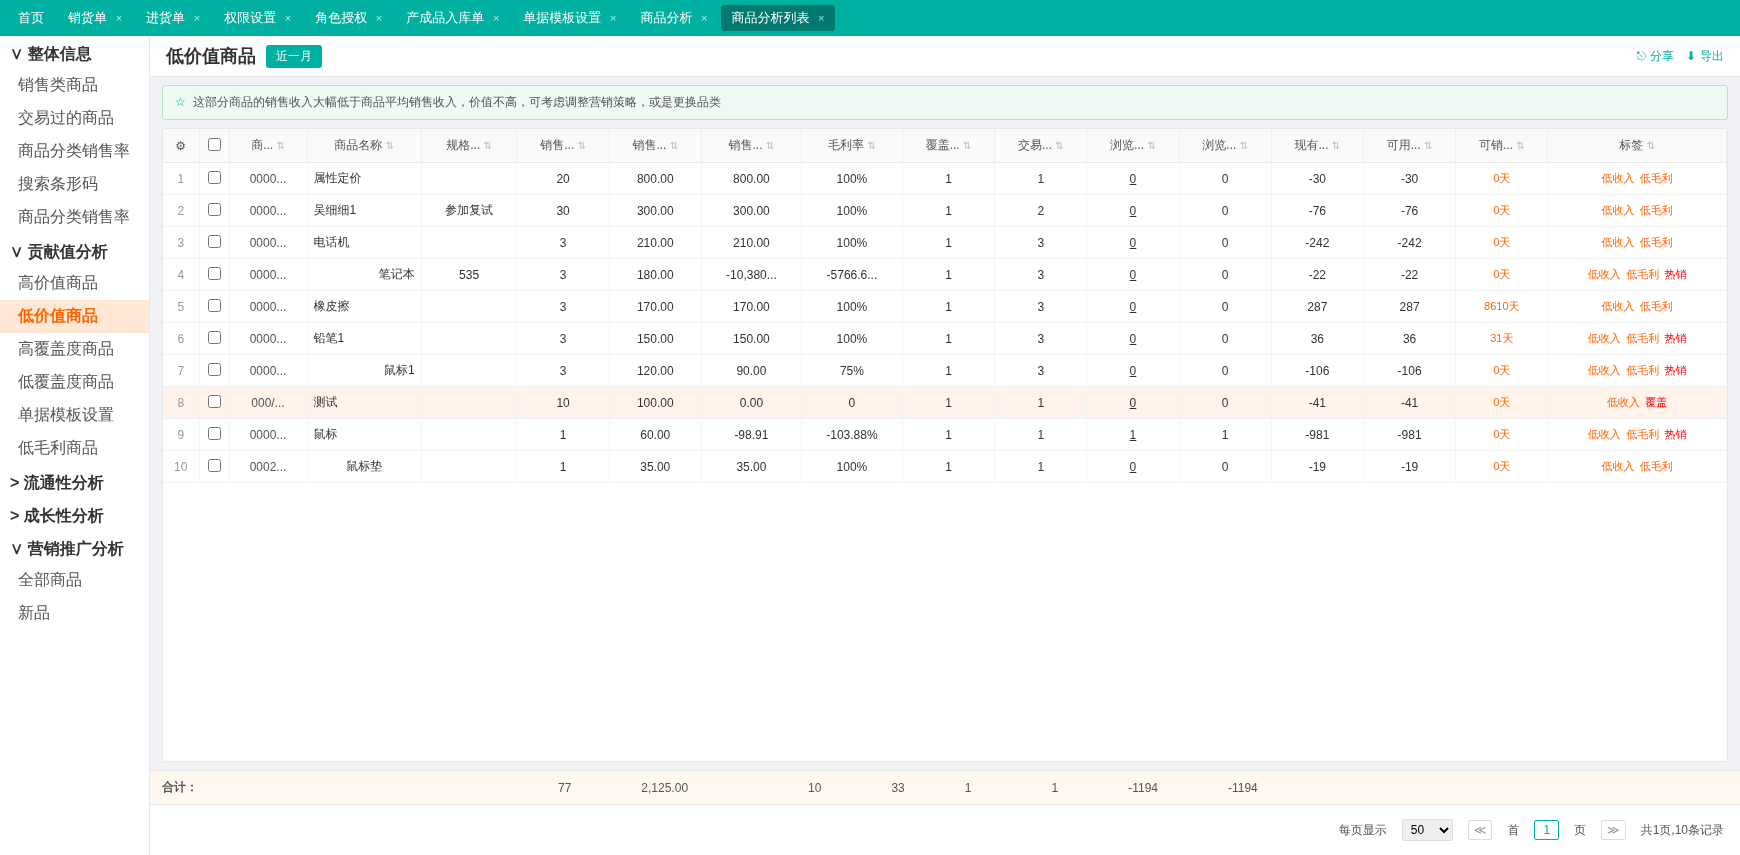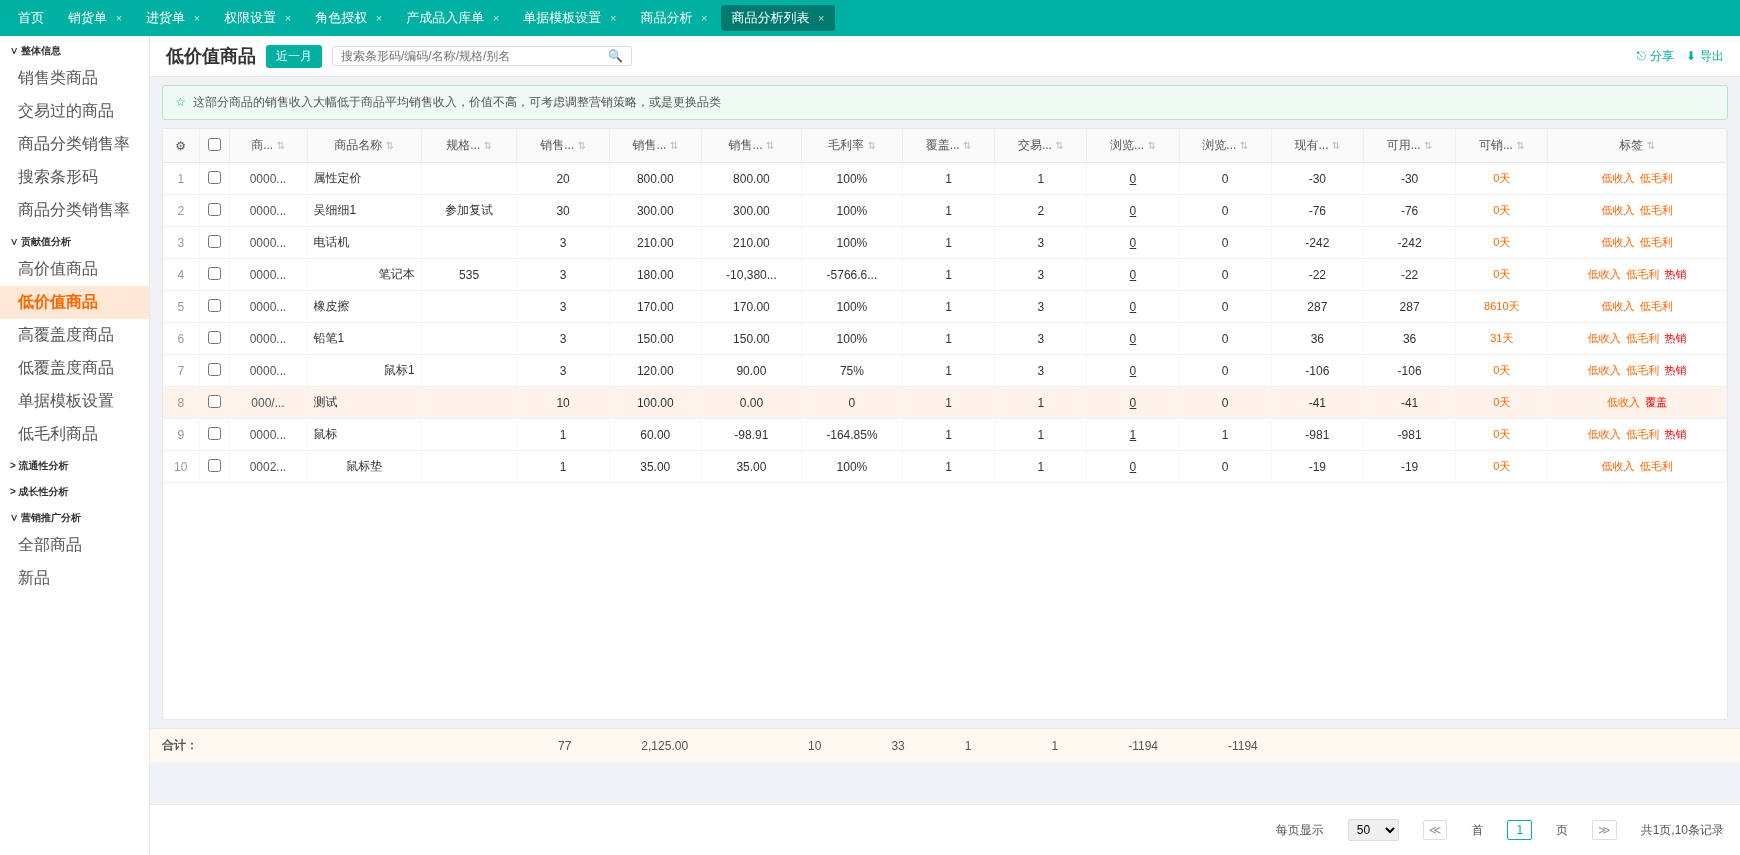--- a/index.html
+++ b/index.html
@@ -40,7 +40,7 @@
       color: #333;
       padding: 8px 10px 4px 10px;
       font-weight: bold;
-      font-size: 10px;
+      font-size: 16px;
       cursor: pointer;
       display: flex;
       align-items: center;

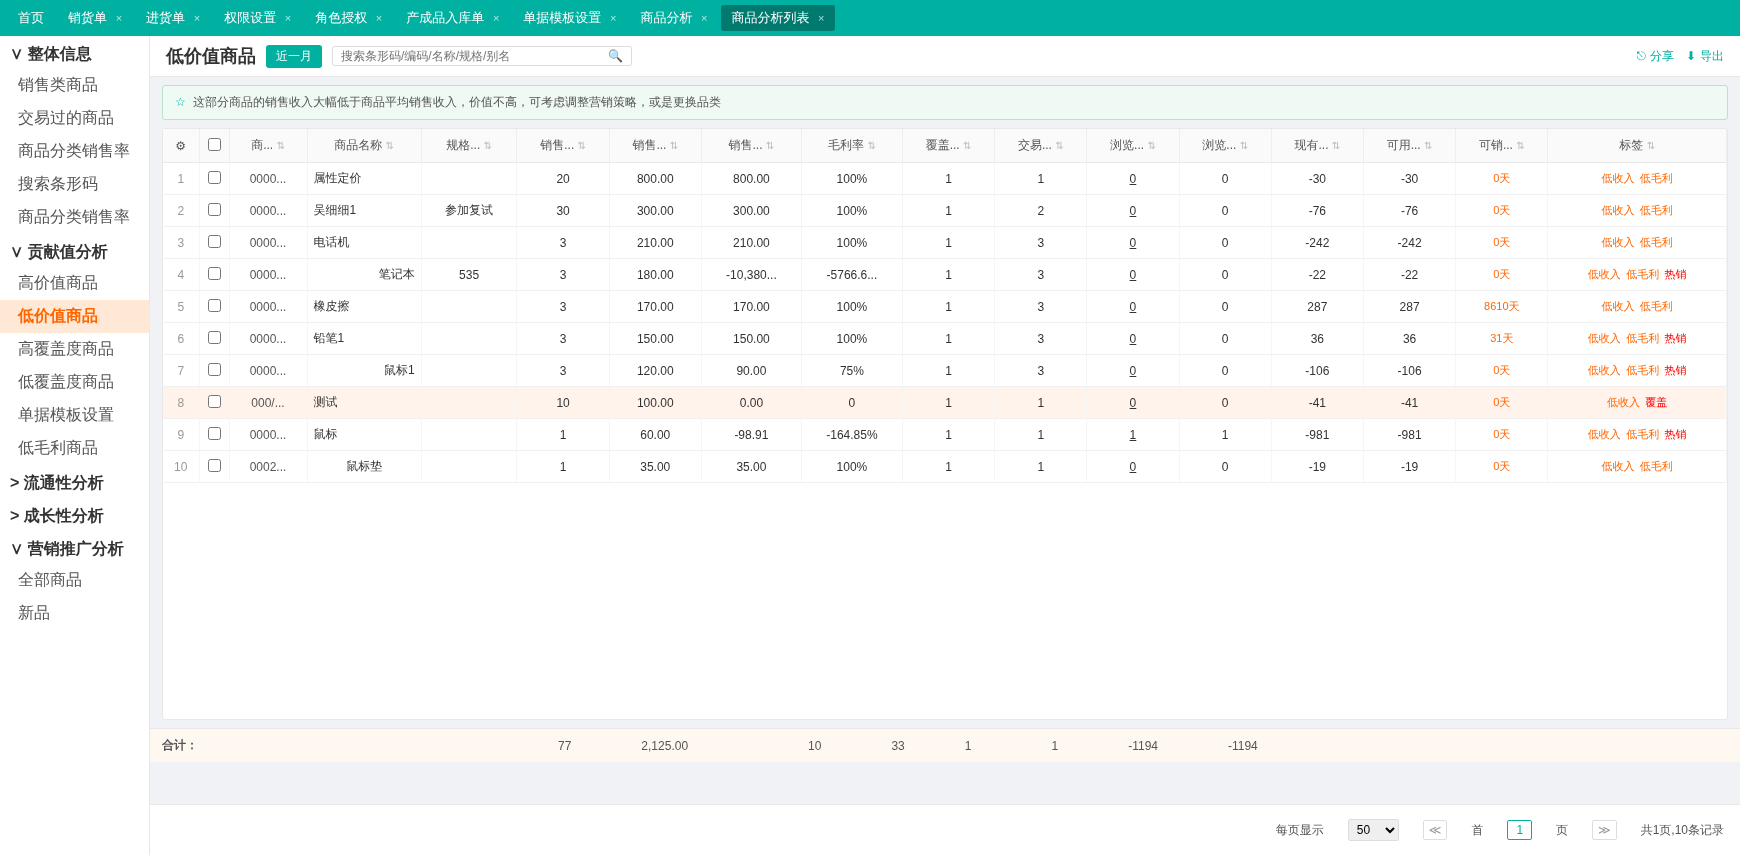--- a/index.html
+++ b/index.html
@@ -268,10 +268,6 @@
     <div class="page-header">
       <span class="page-title">低价值商品</span>
       <button class="btn-period">近一月</button>
-      <div class="search-bar">
-        <input type="text" placeholder="搜索条形码/编码/名称/规格/别名" style="">
-        <span style="color:#00b0a0; cursor:pointer;">🔍</span>
-      </div>
       <div class="header-right">
         <button class="action-btn">
           <span>⎋</span>

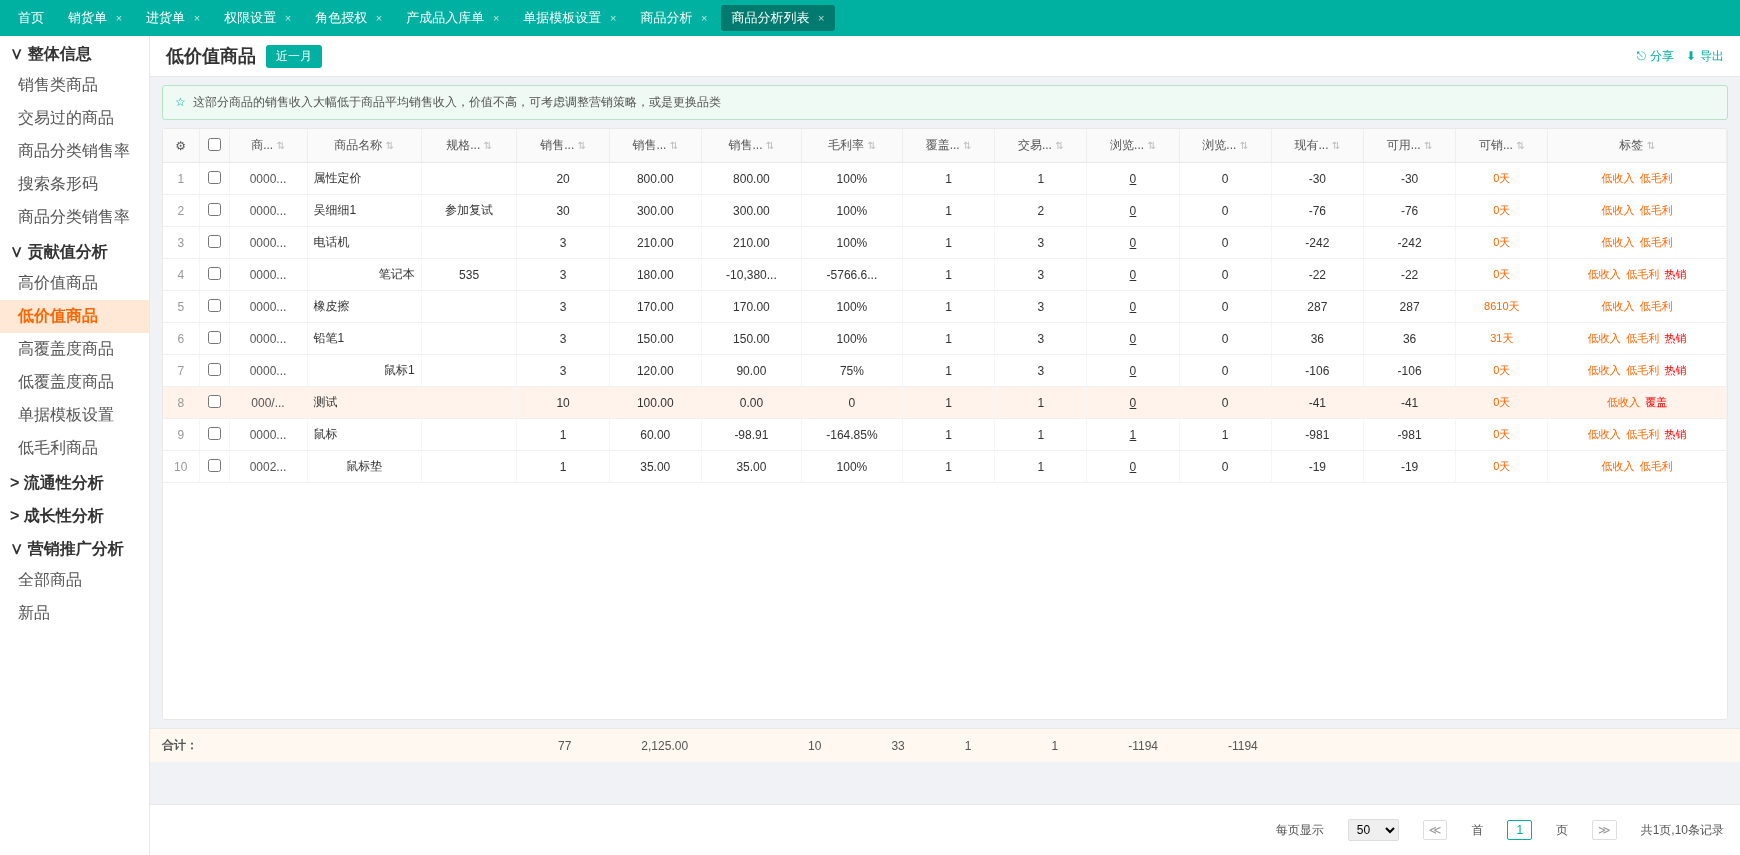--- a/index.html
+++ b/index.html
@@ -471,7 +471,7 @@
     <td>1</td>
     <td>60.00</td>
     <td>-98.91</td>
-    <td>-164.85%</td>
+    <td>-103.88%</td>
     <td>1</td>
     <td>1</td>
     <td><span class="underline">1</span></td>

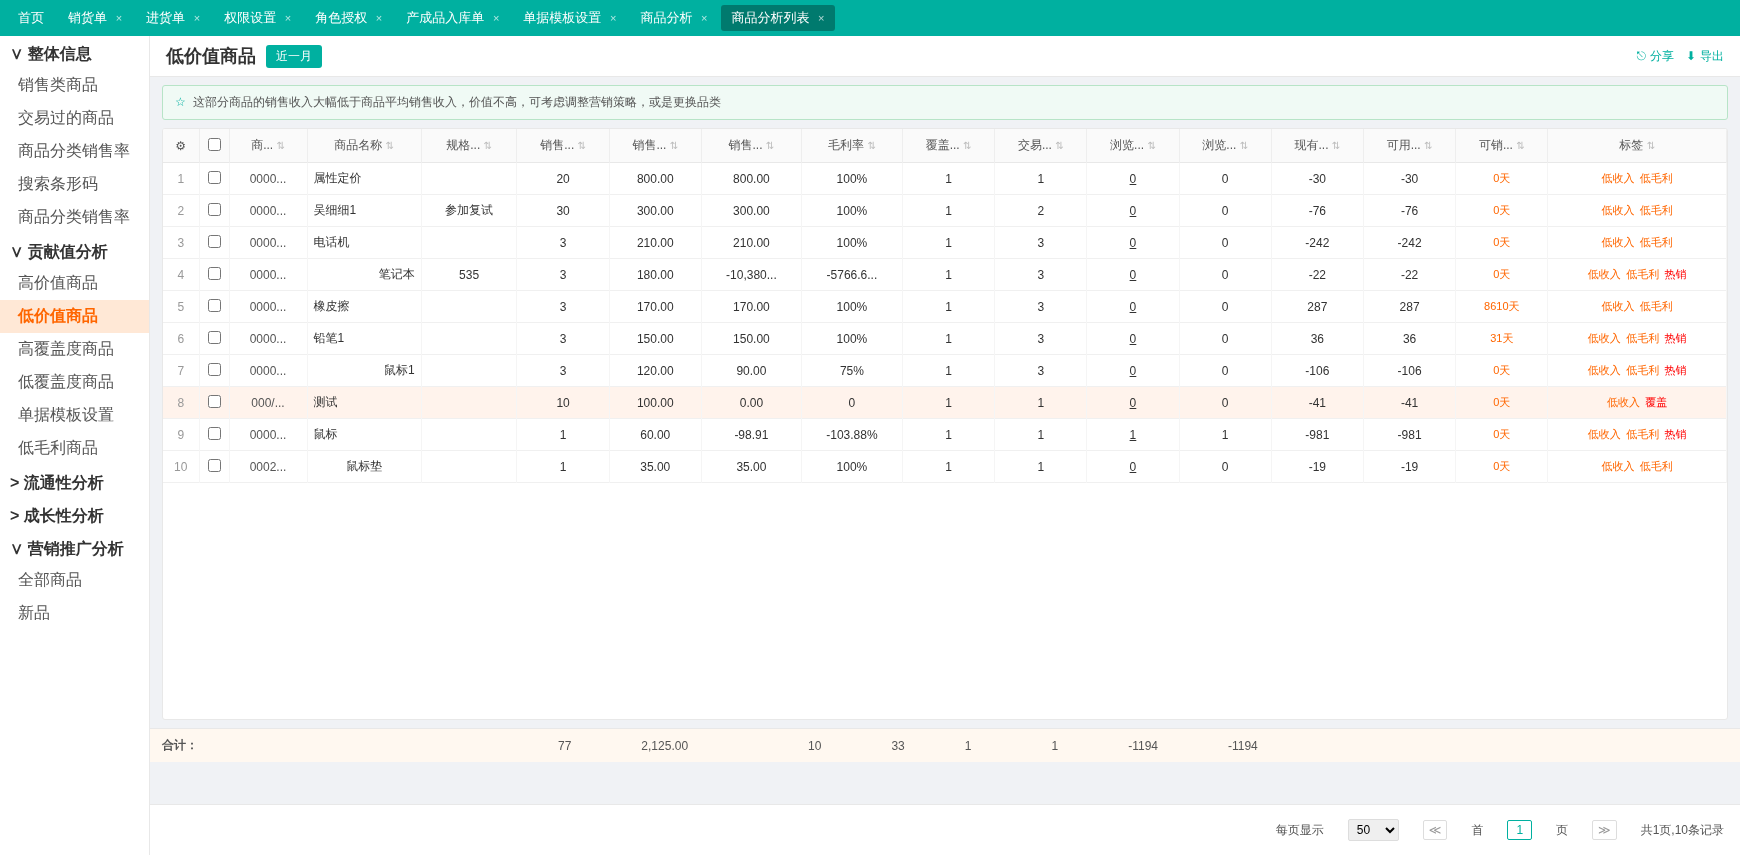--- a/index.html
+++ b/index.html
@@ -190,11 +190,10 @@
       display: flex;
       align-items: center;
       justify-content: flex-end;
-      gap: 24px;
+      gap: 15px;
       flex-shrink: 0;
       font-size: 12px;
       color: #555;
-      margin-top: 42px;
     }
     .pagination select {
       border: 1px solid #ddd;

